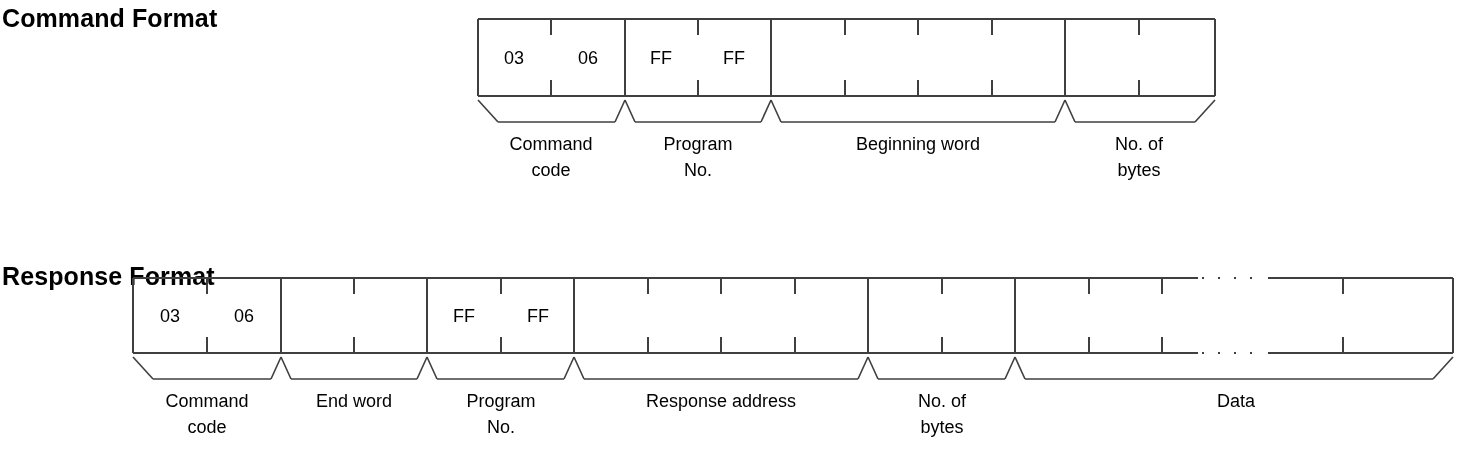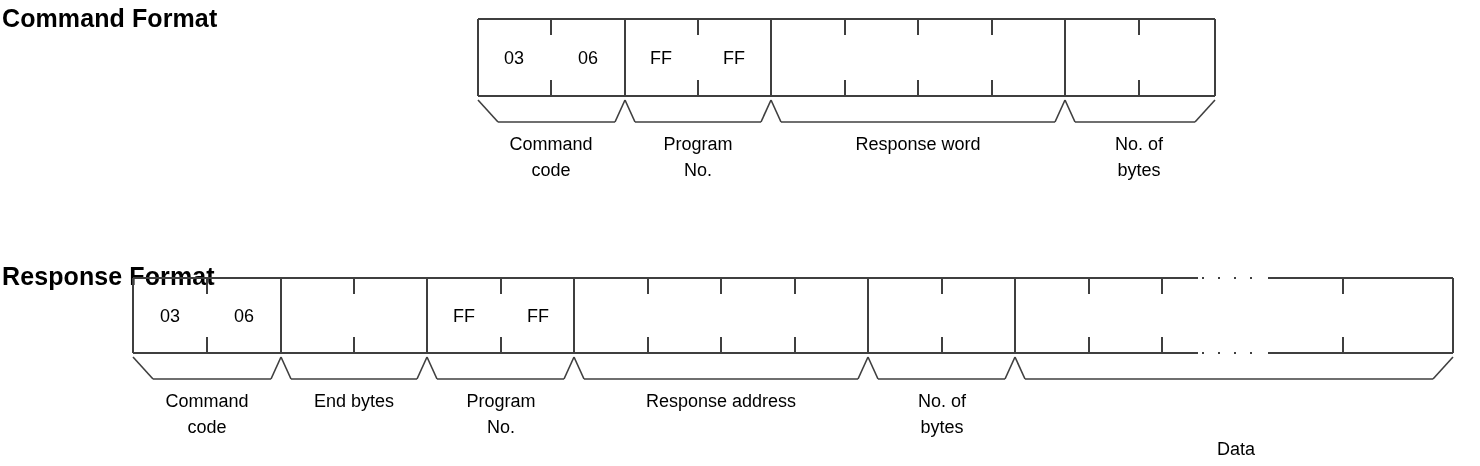--- a/index.html
+++ b/index.html
@@ -175,7 +175,7 @@
 code</div>
       <div class="group-label" style="left: 698px; top: 131px;">Program
 No.</div>
-      <div class="group-label" style="left: 918px; top: 131px;">Response word</div>
+      <div class="group-label" style="left: 918px; top: 131px;">Beginning word</div>
       <div class="group-label" style="left: 1139px; top: 131px;">No. of
 bytes</div>
     </div>

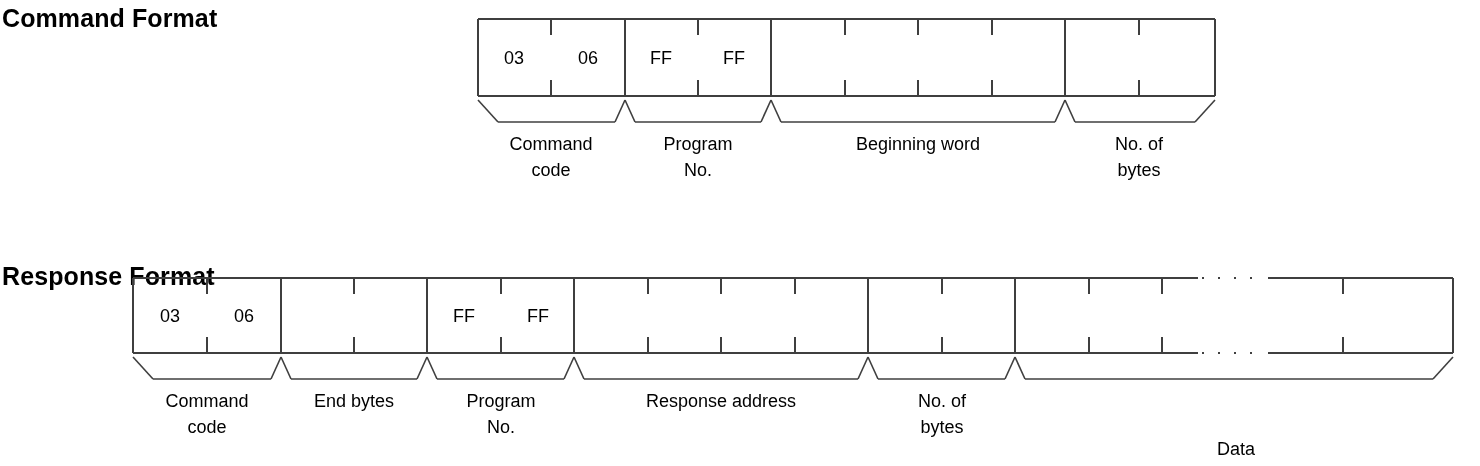--- a/index.html
+++ b/index.html
@@ -188,7 +188,7 @@
   <div id="response-label-layer">
       <div class="group-label" style="left: 207px; top: 388px;">Command
 code</div>
-      <div class="group-label" style="left: 354px; top: 388px;">End bytes</div>
+      <div class="group-label" style="left: 354px; top: 388px;">End word</div>
       <div class="group-label" style="left: 501px; top: 388px;">Program
 No.</div>
       <div class="group-label" style="left: 721px; top: 388px;">Response address</div>

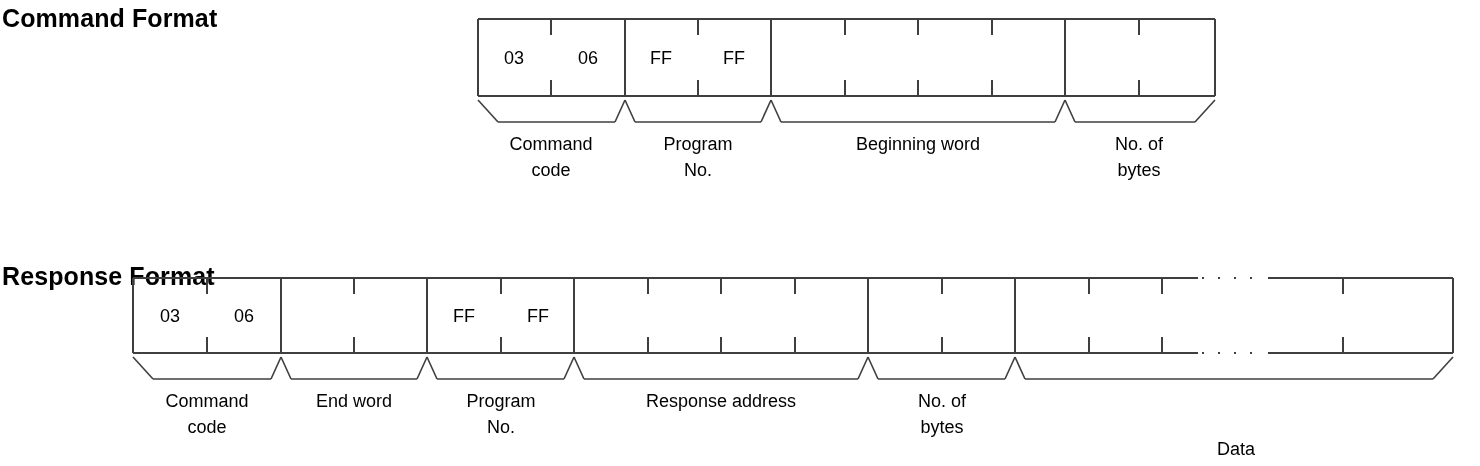--- a/index.html
+++ b/index.html
@@ -194,7 +194,7 @@
       <div class="group-label" style="left: 721px; top: 388px;">Response address</div>
       <div class="group-label" style="left: 942px; top: 388px;">No. of
 bytes</div>
-      <div class="group-label" style="left: 1236px; top: 388px; margin-top: 48px;">Data</div>
+      <div class="group-label" style="left: 1236px; top: 388px;">Data</div>
     </div>
 
 </div>

